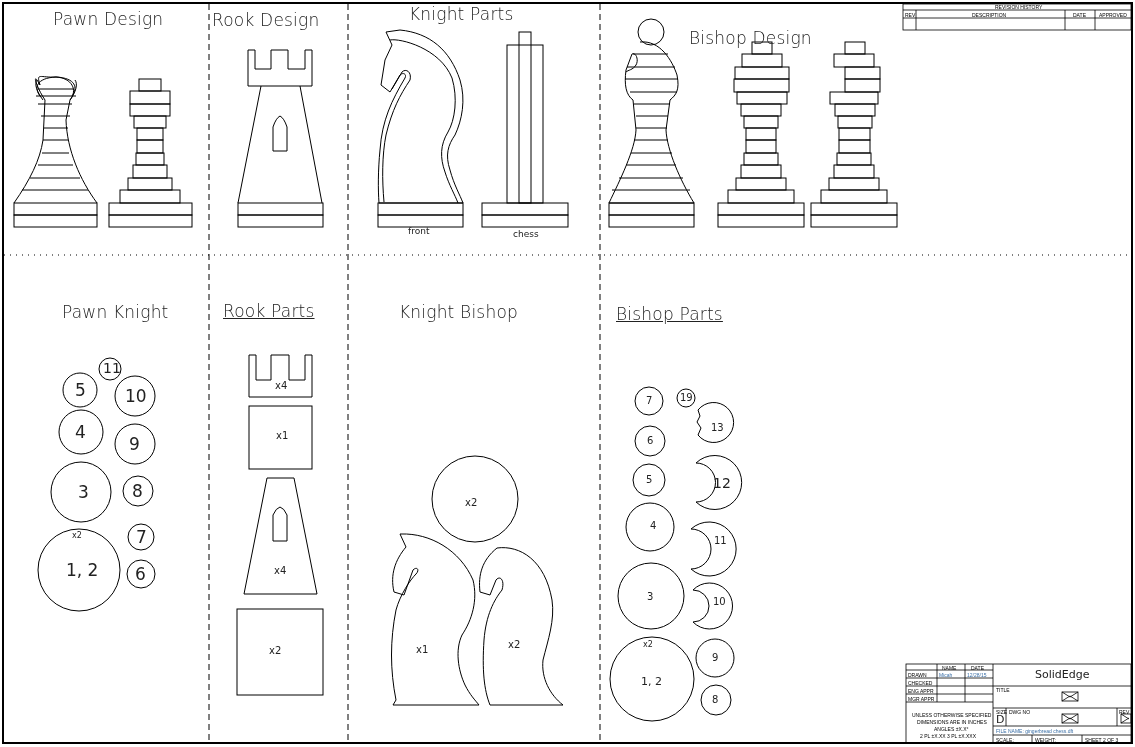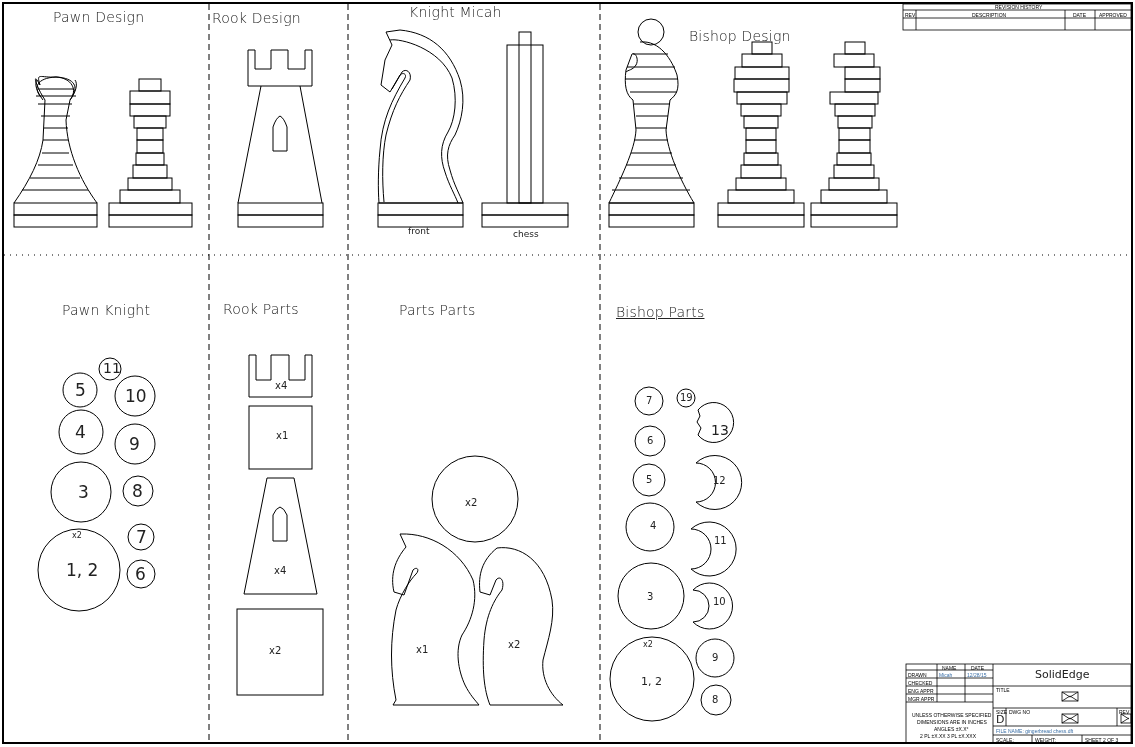--- a/index.html
+++ b/index.html
@@ -5,7 +5,7 @@
   html,body{margin:0;padding:0;background:#fff;}
   body{width:1135px;height:747px;position:relative;overflow:hidden;font-family:"DejaVu Sans",sans-serif;}
   #sheet{position:absolute;left:0;top:0;width:1135px;height:747px;}
-  .title{position:absolute;font-family:"DejaVu Sans",sans-serif;font-size:14px;color:#222;font-weight:300;letter-spacing:0.2px;white-space:nowrap;}
+  .title{position:absolute;font-family:"DejaVu Sans",sans-serif;font-size:17px;color:#222;font-weight:300;letter-spacing:0.2px;white-space:nowrap;}
   .tb{position:absolute;font-family:"Liberation Sans",sans-serif;font-size:5px;color:#000;white-space:nowrap;text-transform:uppercase;}
   .tbblue{color:#3a6ea5;text-transform:none;}
 </style>

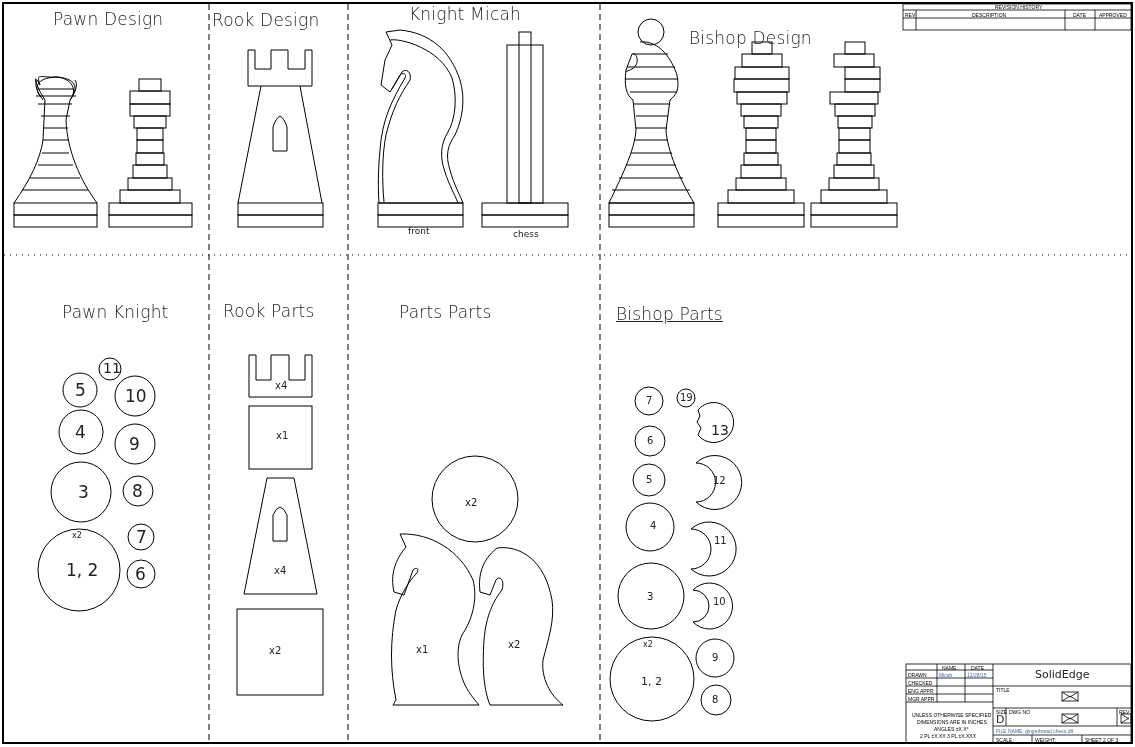--- a/index.html
+++ b/index.html
@@ -213,7 +213,7 @@
 
 <div class="title" style="left:53px;top:9px;">Pawn Design</div>
 <div class="title" style="left:212px;top:10px;">Rook Design</div>
-<div class="title" style="left:409px;top:4px;">Knight Micah</div>
+<div class="title" style="left:409px;top:4px;">Knight Parts</div>
 <div class="title" style="left:689px;top:28px;">Bishop  Design</div>
 
 <div style="position:absolute;left:408px;top:226px;font-size:9px;color:#222;">front</div>

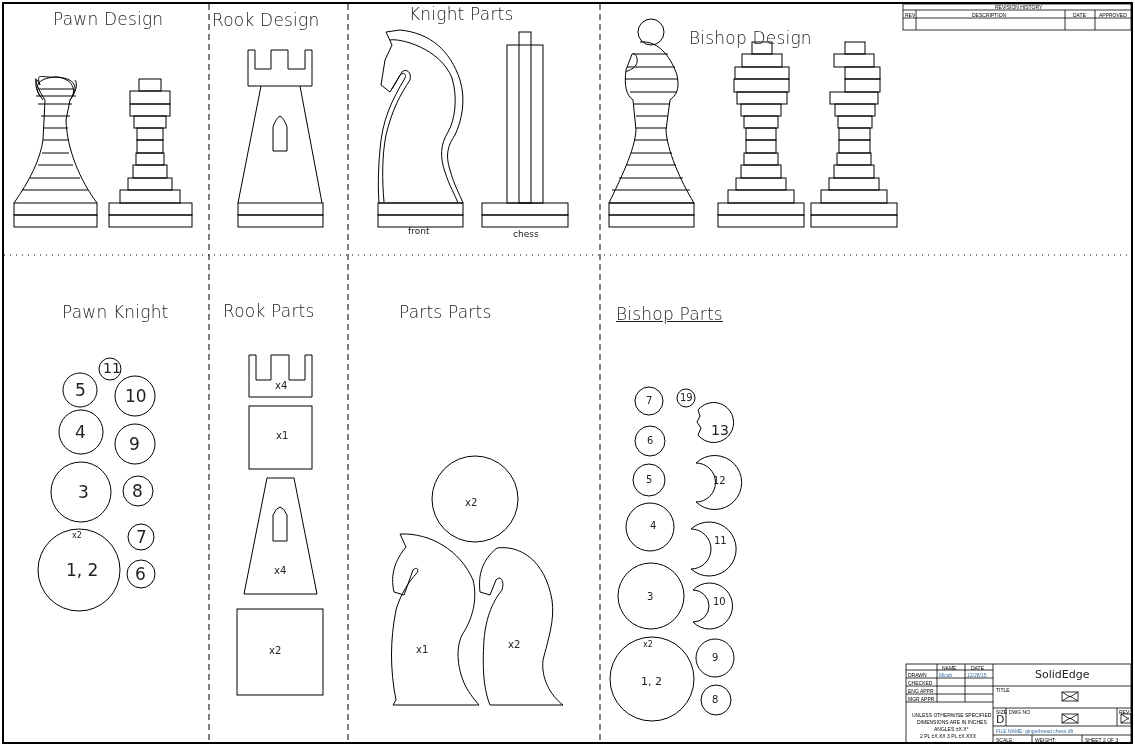--- a/index.html
+++ b/index.html
@@ -220,7 +220,7 @@
 <div style="position:absolute;left:513px;top:229px;font-size:9px;color:#222;">chess</div>
 
 <div class="title" style="left:62px;top:302px;">Pawn Knight</div>
-<div class="title" style="left:223px;top:301px;">Rook Parts</div>
+<div class="title" style="left:223px;top:301px;text-decoration:underline;">Rook Parts</div>
 <div class="title" style="left:399px;top:302px;">Parts Parts</div>
 <div class="title" style="left:616px;top:304px;text-decoration:underline;">Bishop Parts</div>
 

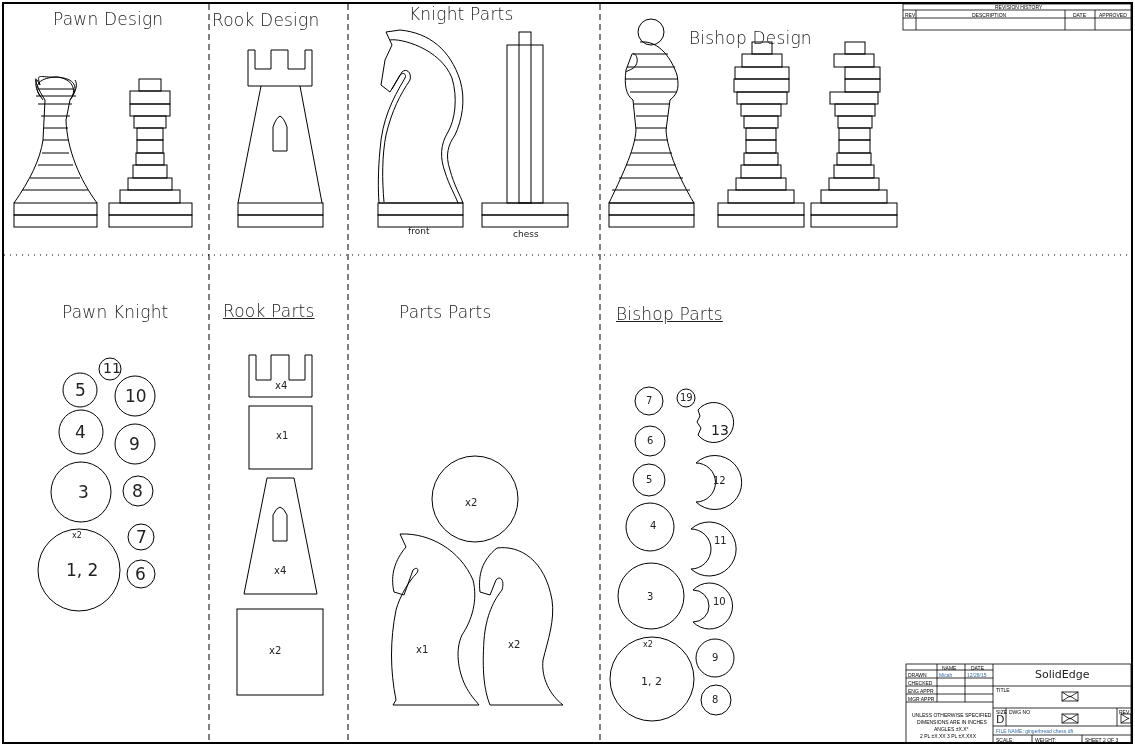--- a/index.html
+++ b/index.html
@@ -221,7 +221,7 @@
 
 <div class="title" style="left:62px;top:302px;">Pawn Knight</div>
 <div class="title" style="left:223px;top:301px;text-decoration:underline;">Rook Parts</div>
-<div class="title" style="left:399px;top:302px;">Parts Parts</div>
+<div class="title" style="left:399px;top:302px;">Knight Bishop</div>
 <div class="title" style="left:616px;top:304px;text-decoration:underline;">Bishop Parts</div>
 
 <div>

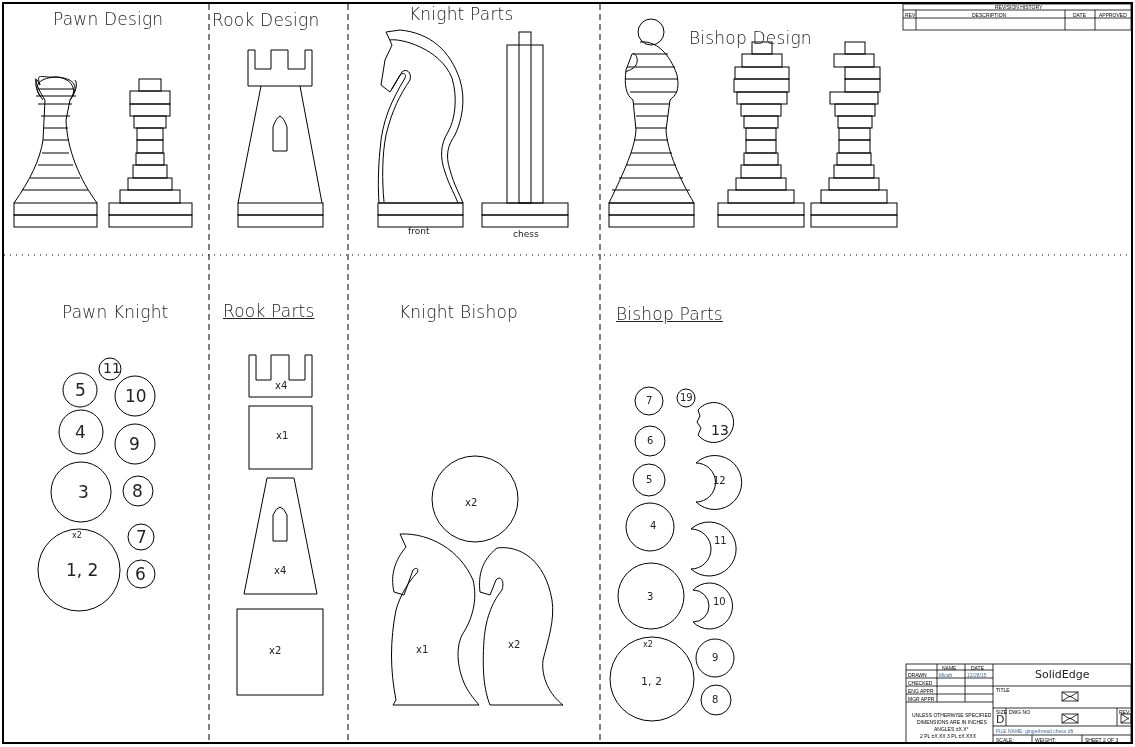--- a/index.html
+++ b/index.html
@@ -254,7 +254,7 @@
 <div>
   <span style="position:absolute;left:646px;top:395px;font-size:10px;color:#222;">7</span>
   <span style="position:absolute;left:680px;top:392px;font-size:10px;color:#222;">19</span>
-  <span style="position:absolute;left:711px;top:422px;font-size:14px;color:#222;">13</span>
+  <span style="position:absolute;left:711px;top:422px;font-size:10px;color:#222;">13</span>
   <span style="position:absolute;left:647px;top:435px;font-size:10px;color:#222;">6</span>
   <span style="position:absolute;left:713px;top:475px;font-size:10px;color:#222;">12</span>
   <span style="position:absolute;left:646px;top:474px;font-size:10px;color:#222;">5</span>

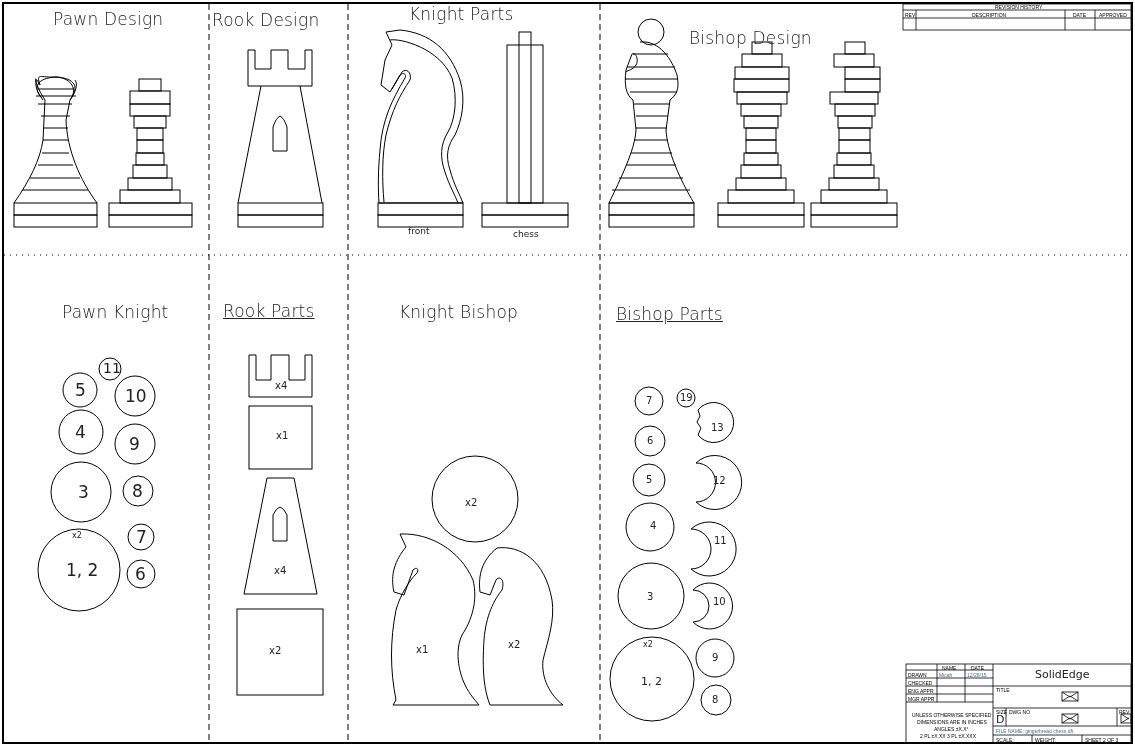--- a/index.html
+++ b/index.html
@@ -256,7 +256,7 @@
   <span style="position:absolute;left:680px;top:392px;font-size:10px;color:#222;">19</span>
   <span style="position:absolute;left:711px;top:422px;font-size:10px;color:#222;">13</span>
   <span style="position:absolute;left:647px;top:435px;font-size:10px;color:#222;">6</span>
-  <span style="position:absolute;left:713px;top:475px;font-size:10px;color:#222;">12</span>
+  <span style="position:absolute;left:713px;top:475px;font-size:14px;color:#222;">12</span>
   <span style="position:absolute;left:646px;top:474px;font-size:10px;color:#222;">5</span>
   <span style="position:absolute;left:650px;top:520px;font-size:10px;color:#222;">4</span>
   <span style="position:absolute;left:714px;top:535px;font-size:10px;color:#222;">11</span>

